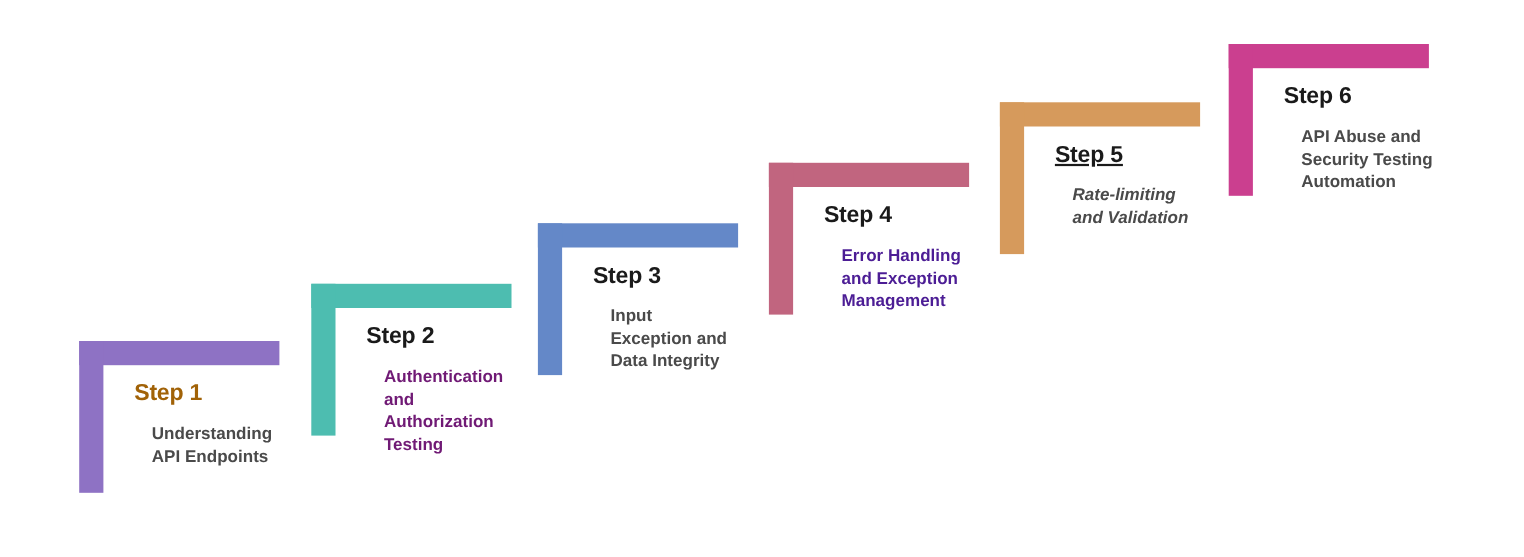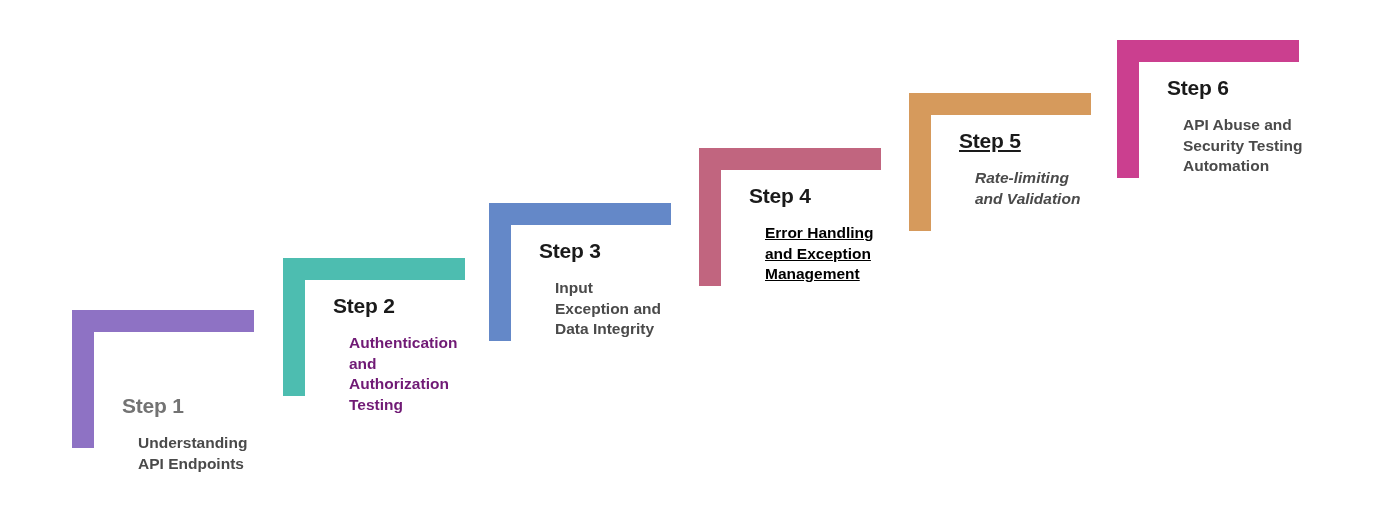--- a/index.html
+++ b/index.html
@@ -117,7 +117,7 @@
       </div>
       <div class="step-text">
         <div class="step-title" style="color: rgb(26, 26, 26);">Step 4</div>
-        <div class="step-desc" style="color: #000000; text-decoration: underline;">
+        <div class="step-desc" style="color: #4c1d95;">
           <div>Error Handling</div>
           <div>and Exception</div>
           <div>Management</div>

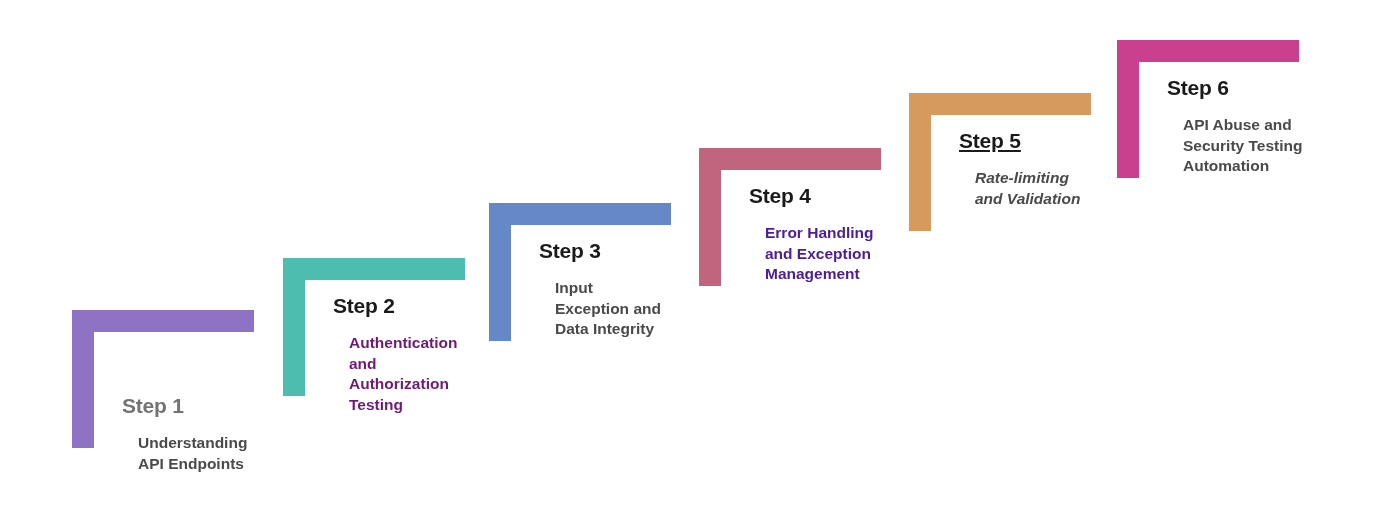--- a/index.html
+++ b/index.html
@@ -75,7 +75,7 @@
         <div class="arm-v" style="background: rgb(142, 114, 196); width: 22px; height: 138px;"></div>
       </div>
       <div class="step-text">
-        <div class="step-title" style="color: #737373; margin-top: 48px;">Step 1</div>
+        <div class="step-title" style="color: #a16207;">Step 1</div>
         <div class="step-desc" style="color: rgb(74, 74, 74);">
           <div>Understanding</div>
           <div>API Endpoints</div>

